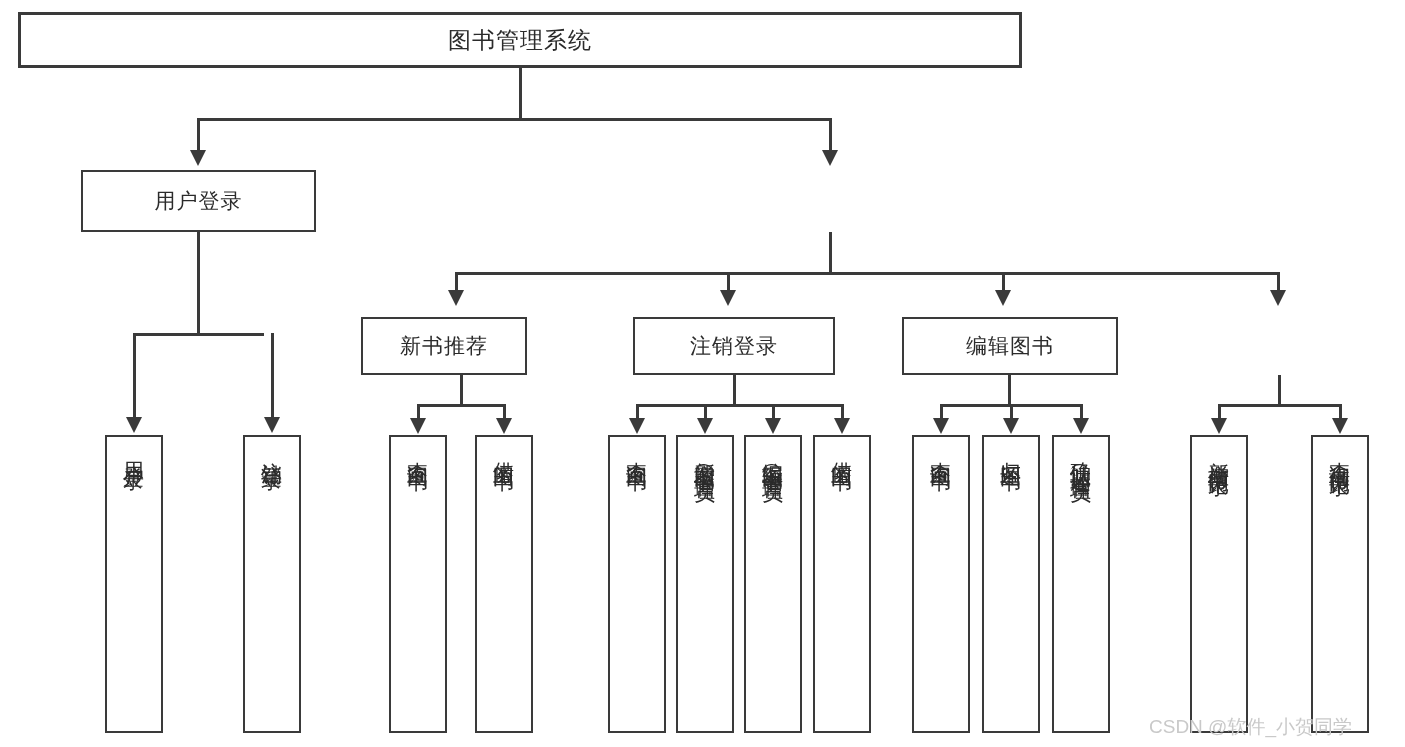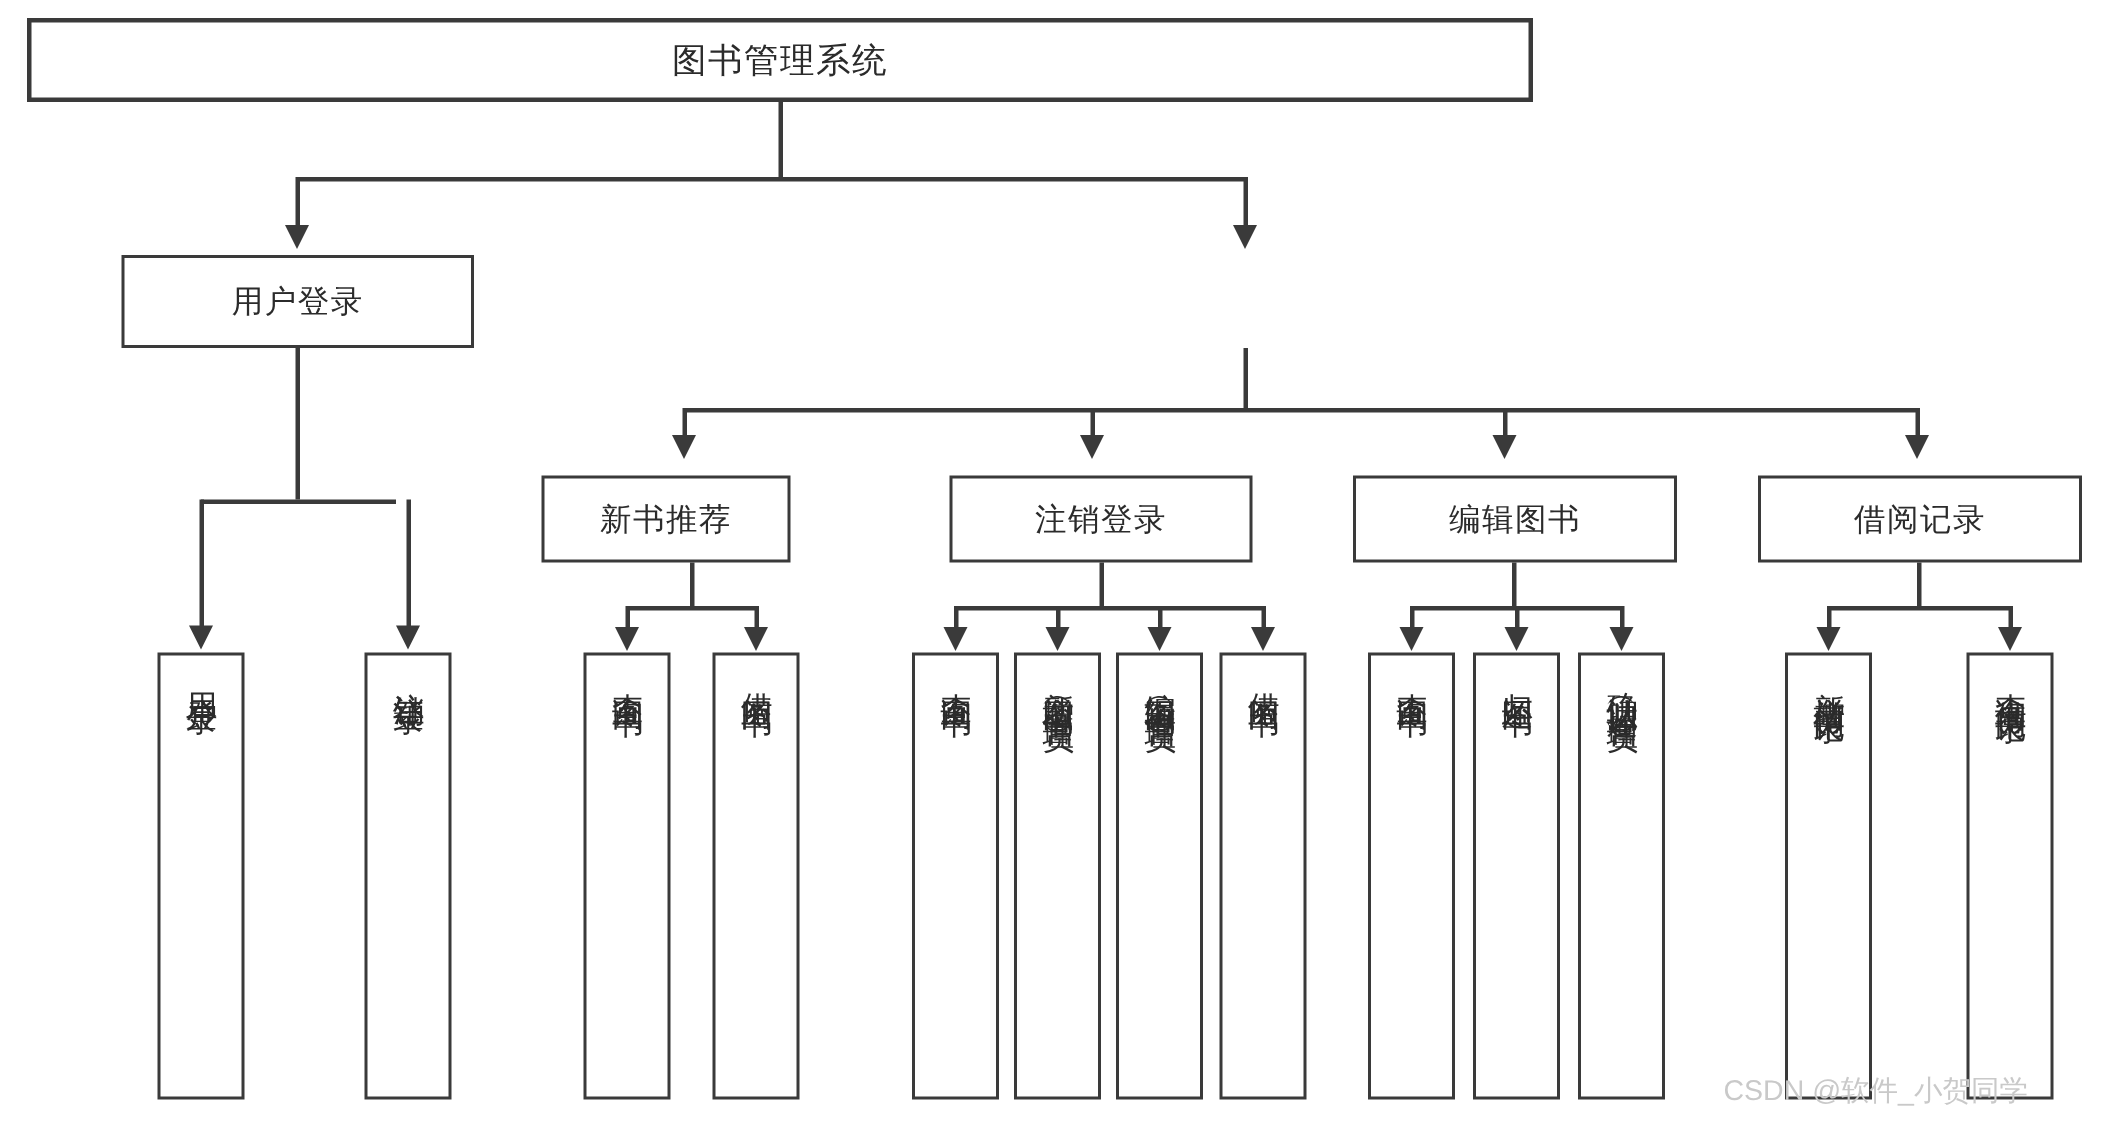--- a/index.html
+++ b/index.html
@@ -127,9 +127,6 @@
   <div class="node lvl2" style="left:902px; top:317px; width:216px; height:58px;">
     <span class="htext">编辑图书</span>
   </div>
-  <div class="node lvl2" style="left:1172px; top:317px; width:216px; height:58px;">
-    <span class="htext">借阅记录</span>
-  </div>
 
   <div class="edge v" style="left:460px; top:375px; height:29px;"></div>
   <div class="edge h" style="left:418px; top:404px; width:86px;"></div>

